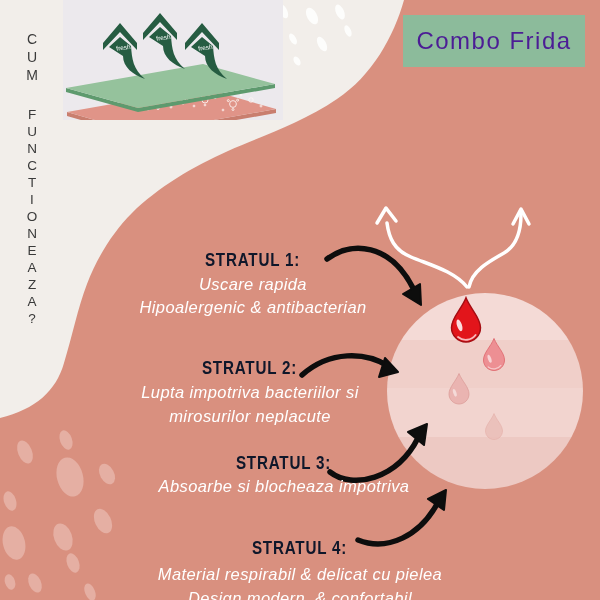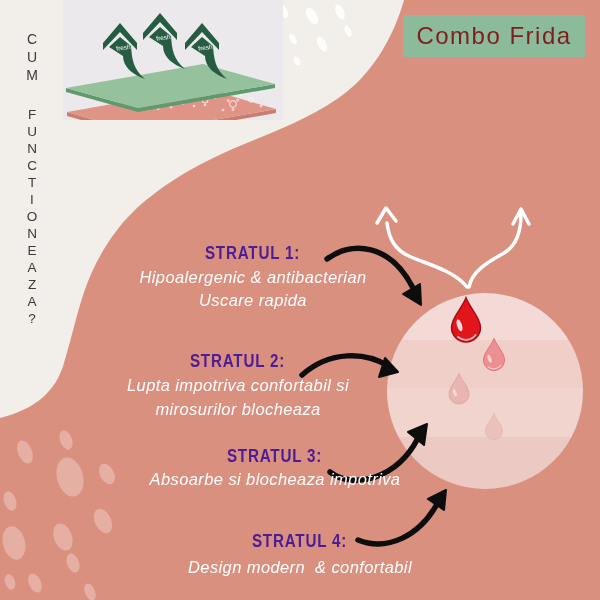--- a/index.html
+++ b/index.html
@@ -12,9 +12,9 @@
   .layer{position:absolute;left:0;top:0;}
   
   .badge{
-    position:absolute;left:403px;top:15px;width:182px;height:42px;
+    position:absolute;left:403px;top:15px;width:182px;height:52px;
     display:flex;align-items:center;justify-content:center;
-    color:#7f1d1d;font-size:24px;letter-spacing:1.5px;font-weight:400;
+    color:#4c1d95;font-size:24px;letter-spacing:1.5px;font-weight:400;
     z-index:6;
   }
   

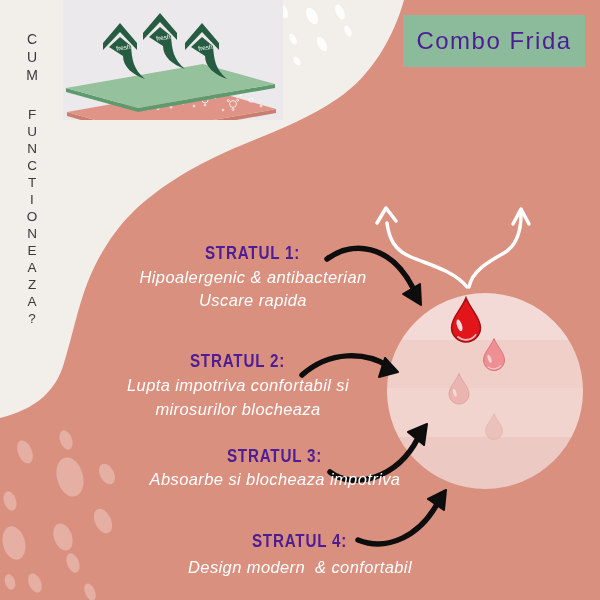--- a/index.html
+++ b/index.html
@@ -27,7 +27,7 @@
   .vgap{height:22px;}
   
   .sec{position:absolute;text-align:center;z-index:6;}
-  .sec-title{color:#4c1d95;}
+  .sec-title{color:#0f172a;margin-top:7px;}
   .sec-title span{
     display:inline-block;font-size:19px;font-weight:700;letter-spacing:1px;
     transform:scaleX(0.8);transform-origin:center;

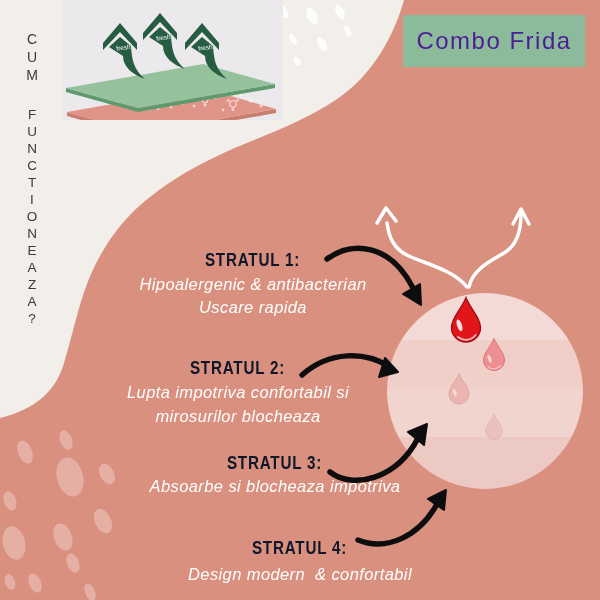--- a/index.html
+++ b/index.html
@@ -229,8 +229,8 @@
 
   <div class="sec sec1">
     <div class="sec-title"><span>STRATUL 1:</span></div>
+    <div class="sec-line">Uscare rapida</div>
     <div class="sec-line">Hipoalergenic &amp; antibacterian</div>
-    <div class="sec-line">Uscare rapida</div>
   </div>
   <div class="sec sec2">
     <div class="sec-title"><span>STRATUL 2:</span></div>

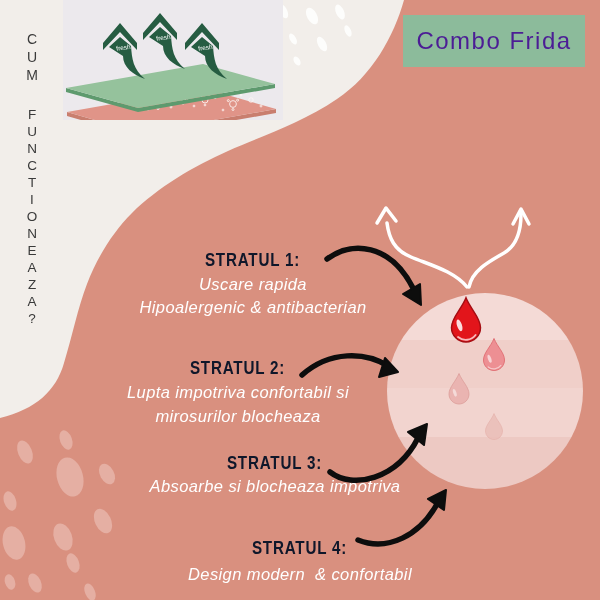--- a/index.html
+++ b/index.html
@@ -38,7 +38,7 @@
   }
   .sec1{left:103px;top:241px;width:300px;}
   .sec1 .sec-title{line-height:24px;}
-  .sec2{left:88px;top:350px;width:300px;}
+  .sec2{left:100px;top:350px;width:300px;}
   .sec2 .sec-title{line-height:22px;}
   .sec2 .sec-line{line-height:24px;}
   .sec3{left:125px;top:444px;width:300px;}

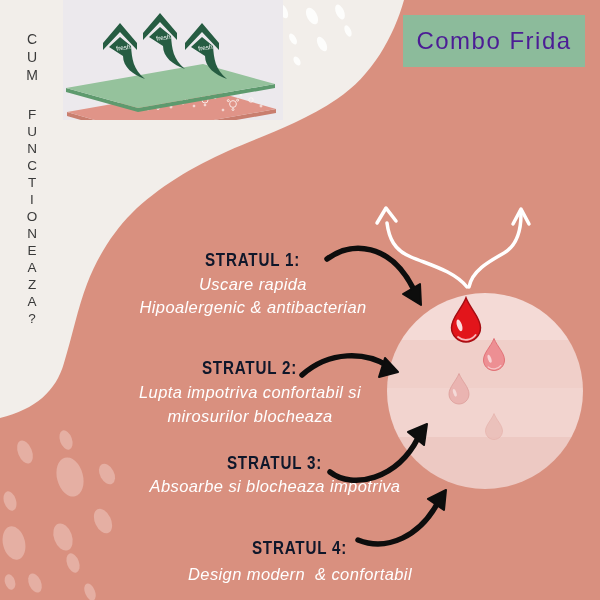--- a/index.html
+++ b/index.html
@@ -234,7 +234,7 @@
   </div>
   <div class="sec sec2">
     <div class="sec-title"><span>STRATUL 2:</span></div>
-    <div class="sec-line">Lupta impotriva confortabil si</div>
+    <div class="sec-line">Lupta impotriva bacteriilor si</div>
     <div class="sec-line">mirosurilor blocheaza</div>
   </div>
   <div class="sec sec3">

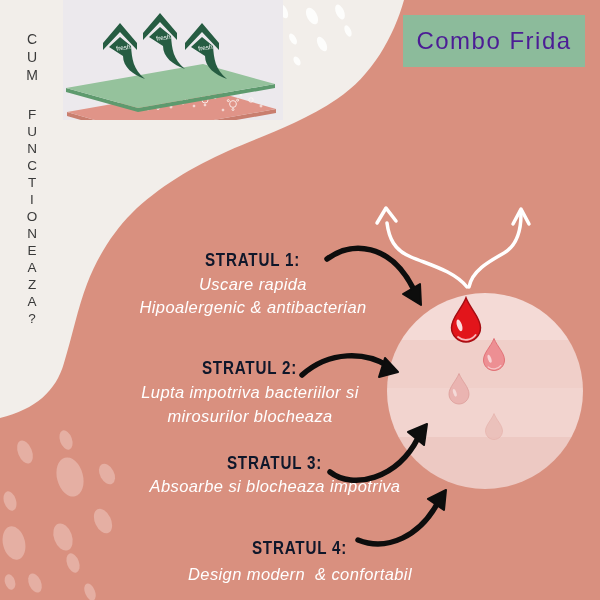--- a/index.html
+++ b/index.html
@@ -235,7 +235,7 @@
   <div class="sec sec2">
     <div class="sec-title"><span>STRATUL 2:</span></div>
     <div class="sec-line">Lupta impotriva bacteriilor si</div>
-    <div class="sec-line">mirosurilor blocheaza</div>
+    <div class="sec-line">mirosurilor neplacute</div>
   </div>
   <div class="sec sec3">
     <div class="sec-title"><span>STRATUL 3:</span></div>

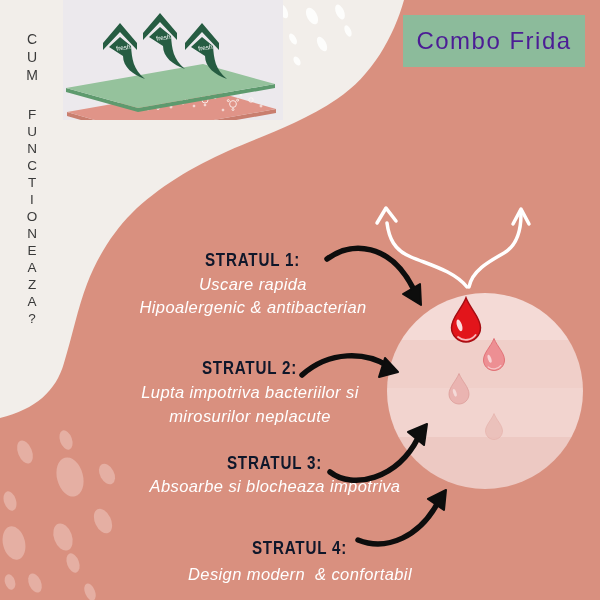--- a/index.html
+++ b/index.html
@@ -41,7 +41,7 @@
   .sec2{left:100px;top:350px;width:300px;}
   .sec2 .sec-title{line-height:22px;}
   .sec2 .sec-line{line-height:24px;}
-  .sec3{left:125px;top:444px;width:300px;}
+  .sec3{left:134px;top:444px;width:300px;}
   .sec3 .sec-title{line-height:23px;}
   .sec4{left:140px;top:528px;width:320px;}
   .sec4 .sec-title{line-height:26px;}

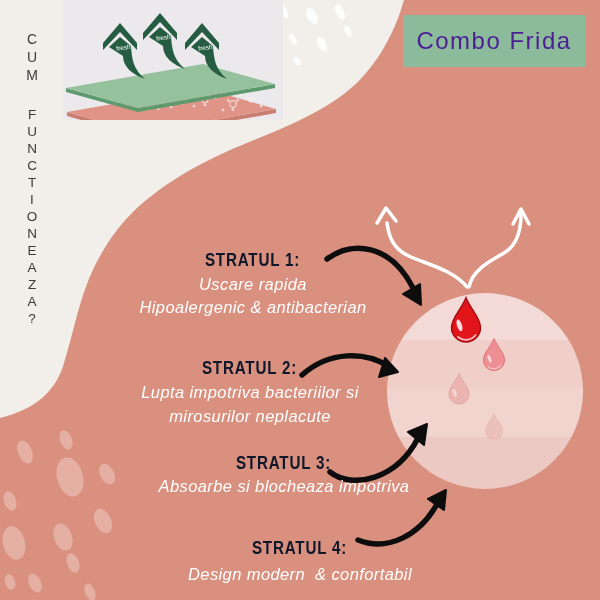--- a/index.html
+++ b/index.html
@@ -243,6 +243,7 @@
   </div>
   <div class="sec sec4">
     <div class="sec-title"><span>STRATUL 4:</span></div>
+    <div class="sec-line">Material respirabil &amp; delicat cu pielea</div>
     <div class="sec-line">Design modern  &amp; confortabil</div>
   </div>
 

